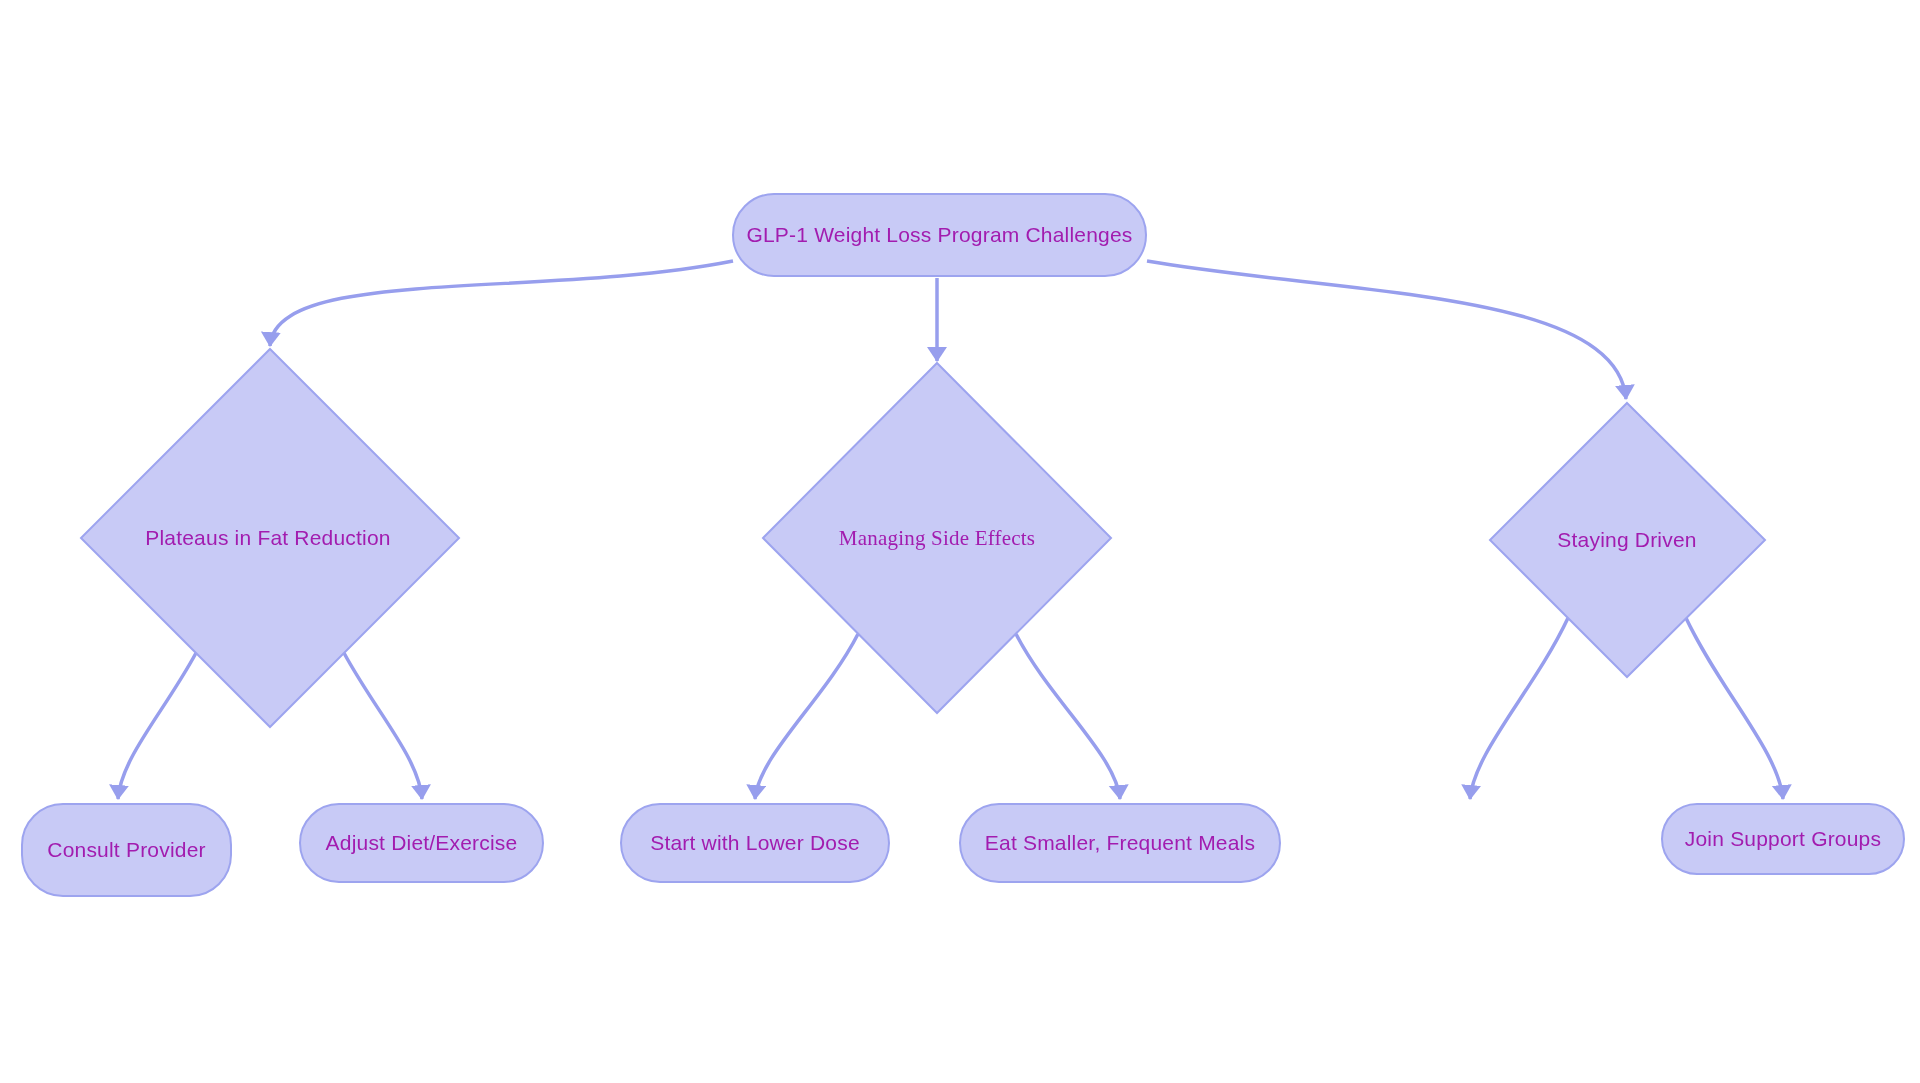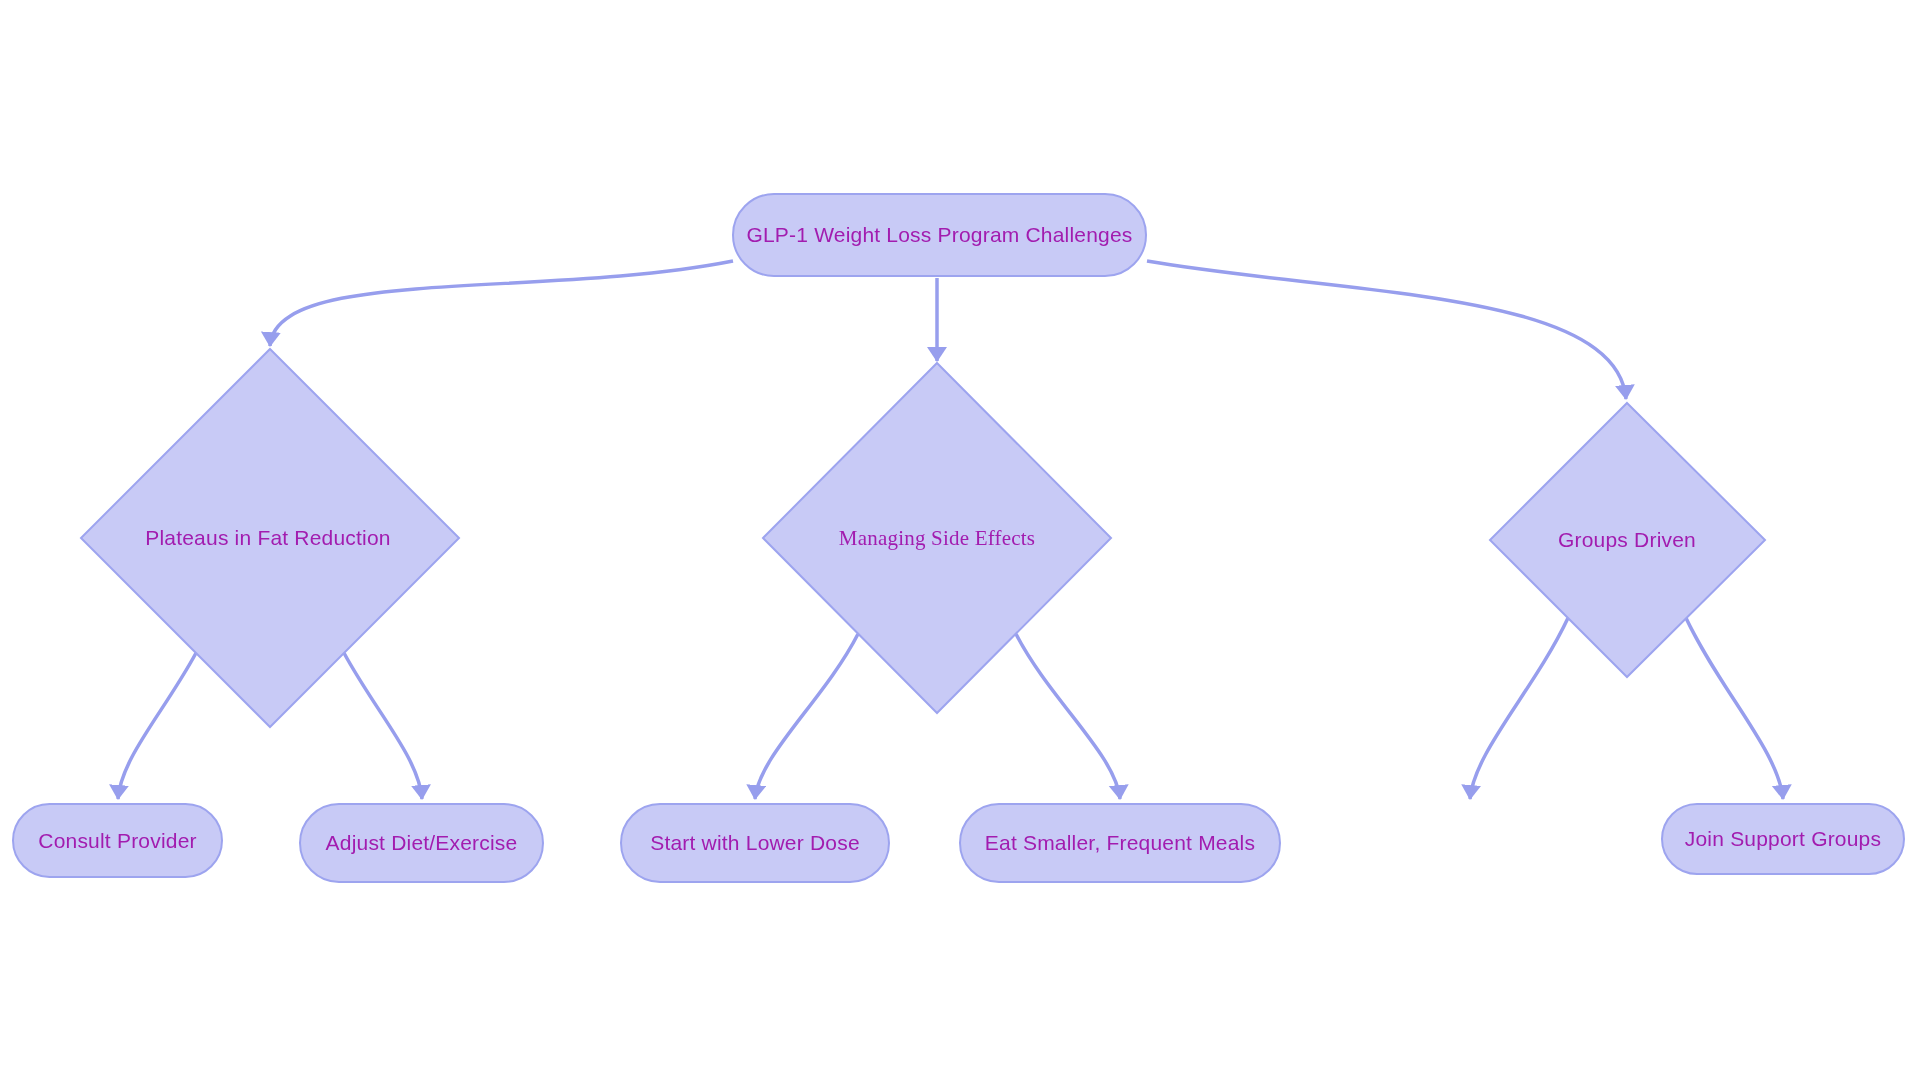--- a/index.html
+++ b/index.html
@@ -100,7 +100,7 @@
 
   <div class="node-label" id="label-plateaus">Plateaus in Fat Reduction</div>
   <div class="node-label" id="label-side-effects">Managing Side Effects</div>
-  <div class="node-label" id="label-motivation">Groups Driven</div>
+  <div class="node-label" id="label-motivation">Staying Driven</div>
 
   <div class="pill" id="node-consult">
     <span>Consult Provider</span>

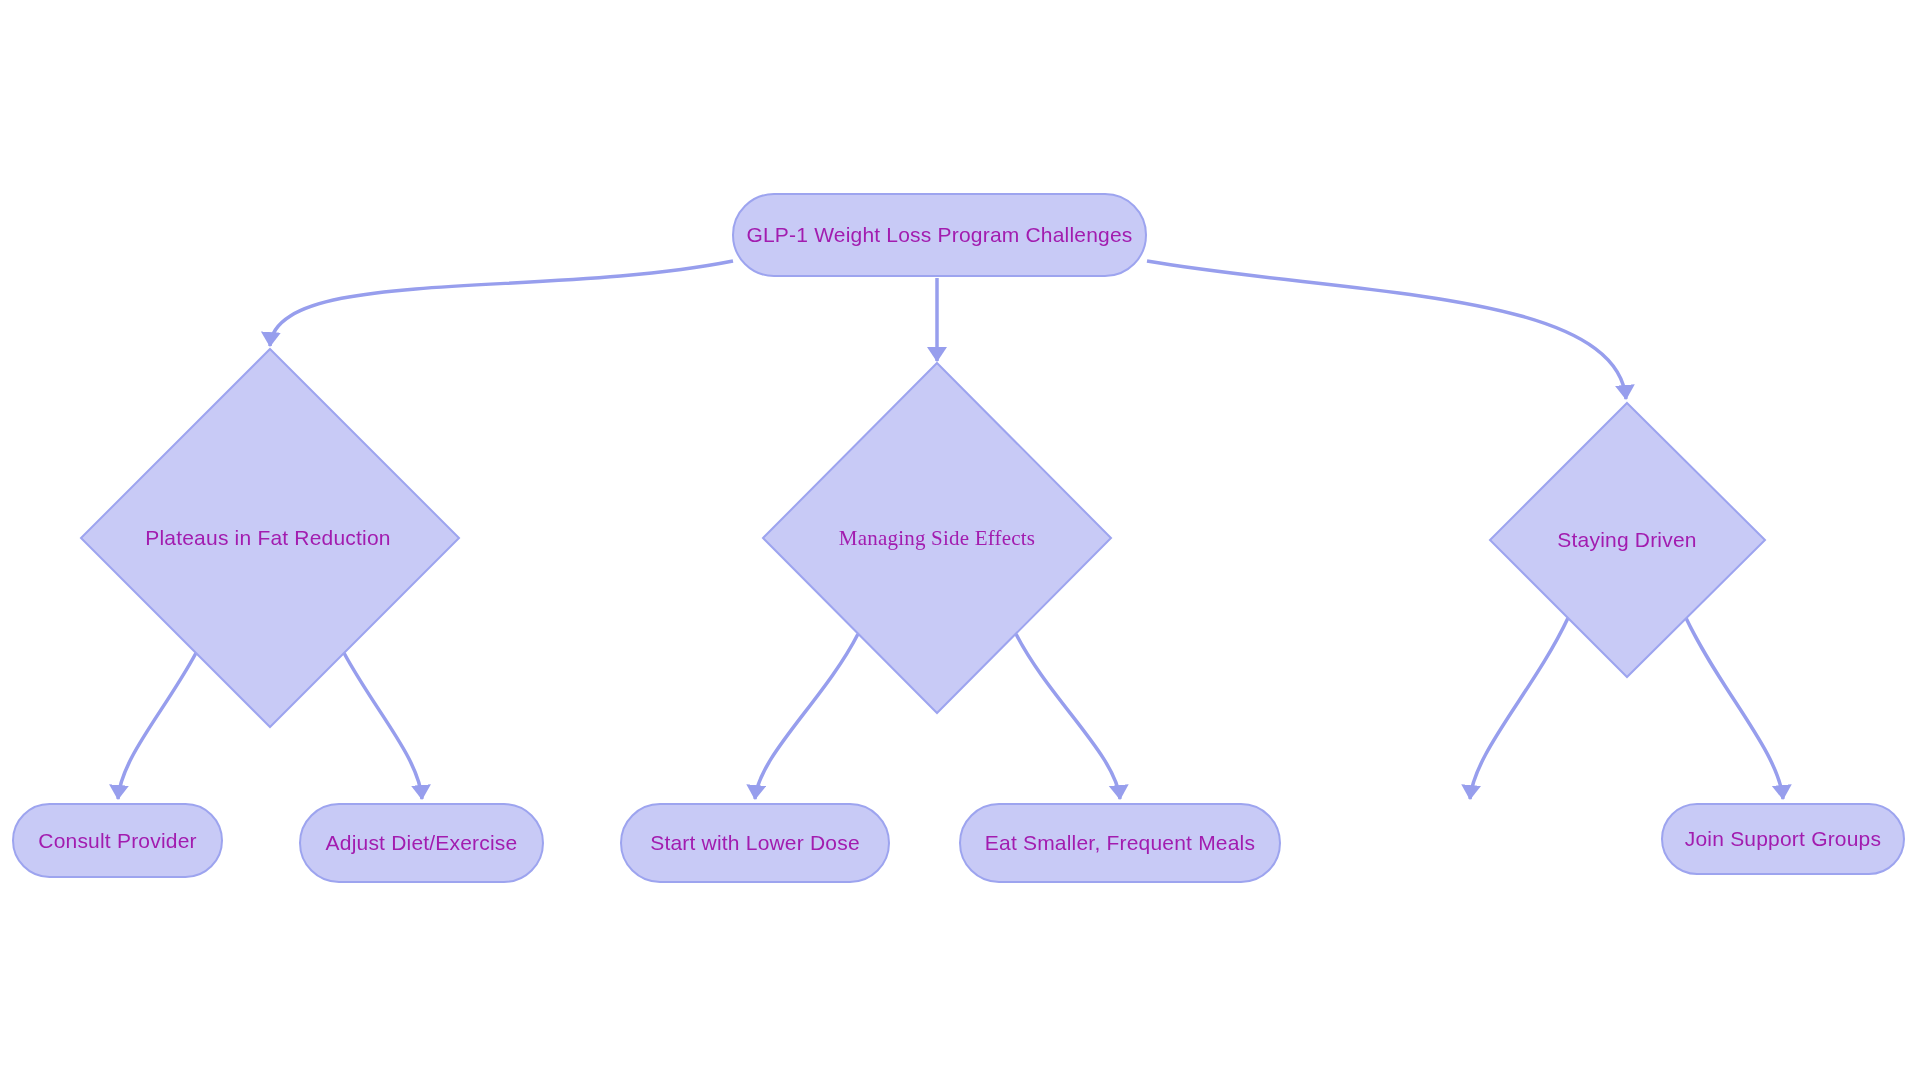--- a/index.html
+++ b/index.html
@@ -53,7 +53,7 @@
   }
   
   #node-root          { left: 732px;  top: 193px; width: 415px; height: 84px; }
-  #node-consult       { left: 12px;   top: 803px; width: 211px; height: 75px; }
+  #node-consult       { left: 21px;   top: 803px; width: 211px; height: 94px; }
   #node-adjust        { left: 299px;  top: 803px; width: 245px; height: 80px; }
   #node-lower-dose    { left: 620px;  top: 803px; width: 270px; height: 80px; }
   #node-smaller-meals { left: 959px;  top: 803px; width: 322px; height: 80px; }

